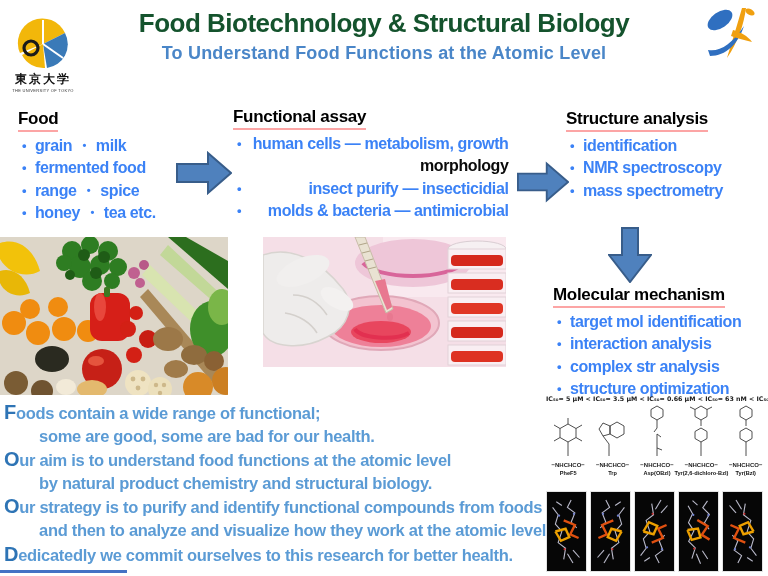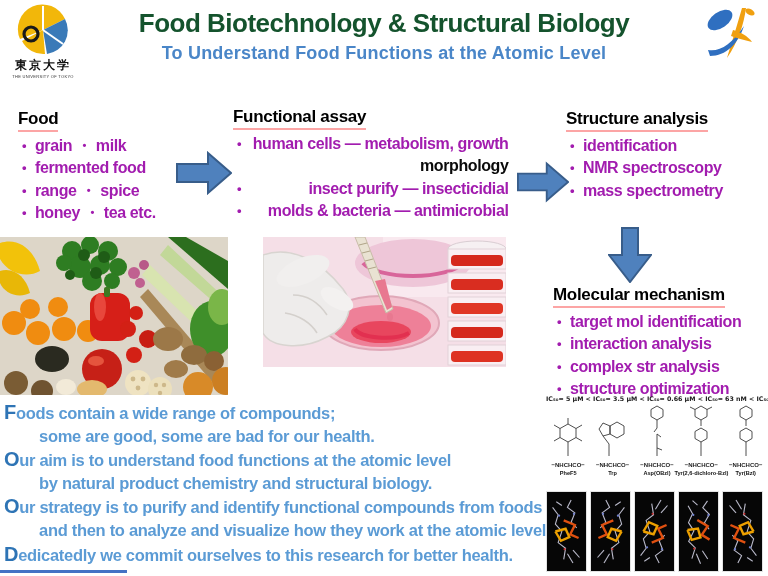--- a/index.html
+++ b/index.html
@@ -9,7 +9,7 @@
   
   .title{left:60px;right:60px;top:8px;text-align:center;font-weight:bold;font-size:26px;letter-spacing:-0.5px;color:#14532d;}
   .subtitle{left:60px;right:60px;top:43px;text-align:center;font-weight:bold;font-size:18px;letter-spacing:0.2px;color:#4a86c8;}
-  .logo-left{left:8px;top:4px;width:70px;text-align:center;}
+  .logo-left{left:8px;top:18px;width:70px;text-align:center;}
   .logo-jp{font-family:"DejaVu Serif",serif;font-weight:bold;font-size:12px;letter-spacing:2px;color:#111;margin-top:1px;}
   .logo-en{font-size:4px;color:#333;letter-spacing:0.3px;}
 

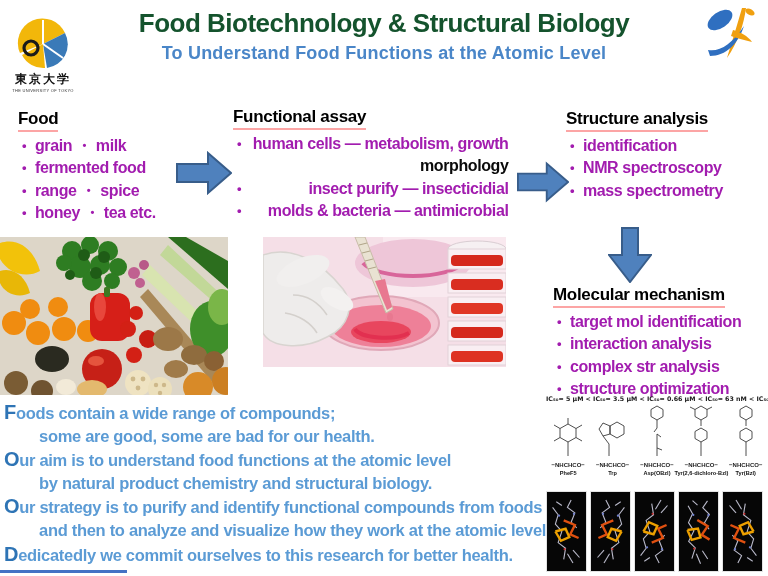--- a/index.html
+++ b/index.html
@@ -15,7 +15,7 @@
 
   
   .col-head{font-weight:bold;font-size:17px;letter-spacing:-0.3px;color:#000;border-bottom:2px solid #fca5a5;display:inline-block;padding-bottom:1px;line-height:1.1;}
-  .bullet-item{position:relative;font-weight:bold;font-size:16px;line-height:22.5px;letter-spacing:-0.4px;color:#a21caf;padding-left:17px;white-space:nowrap;}
+  .bullet-item{position:relative;font-weight:bold;font-size:16px;line-height:22.5px;letter-spacing:-0.4px;color:#3b82f6;padding-left:17px;white-space:nowrap;}
   .bullet-item::before{content:"\2022";position:absolute;left:4px;top:0;font-size:13px;}
   .cont-item{font-weight:bold;font-size:16px;line-height:22.5px;letter-spacing:-0.4px;color:#0a0a0a;padding-left:187px;white-space:nowrap;}
 

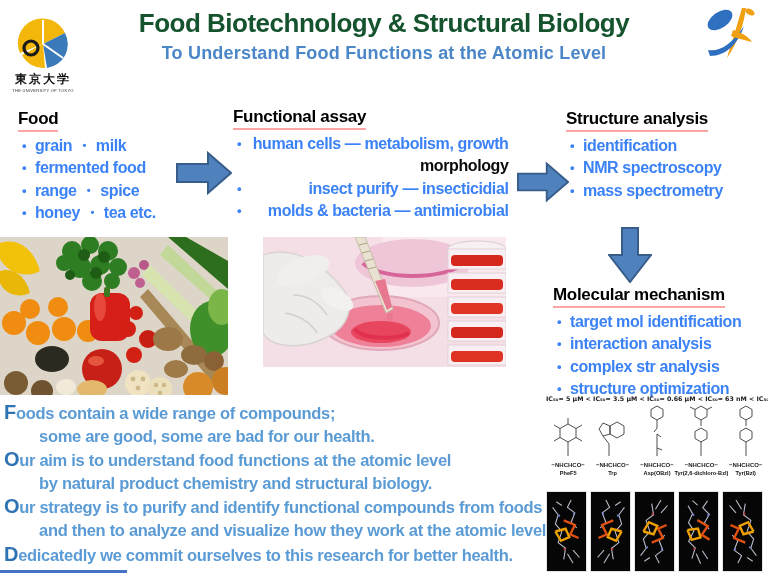--- a/index.html
+++ b/index.html
@@ -244,7 +244,7 @@
 </svg>
 
 <div class="abs mission">
-  <div class="m-line"><span class="lead">F</span><span>oods contain a wide range of compounds;</span></div>
+  <div class="m-line"><span class="lead">F</span><span>oods contain a wide range of functional;</span></div>
   <div class="m-line indent"><span>some are good, some are bad for our health.</span></div>
   <div class="m-line"><span class="lead">O</span><span>ur aim is to understand food functions at the atomic level</span></div>
   <div class="m-line indent"><span>by natural product chemistry and structural biology.</span></div>

